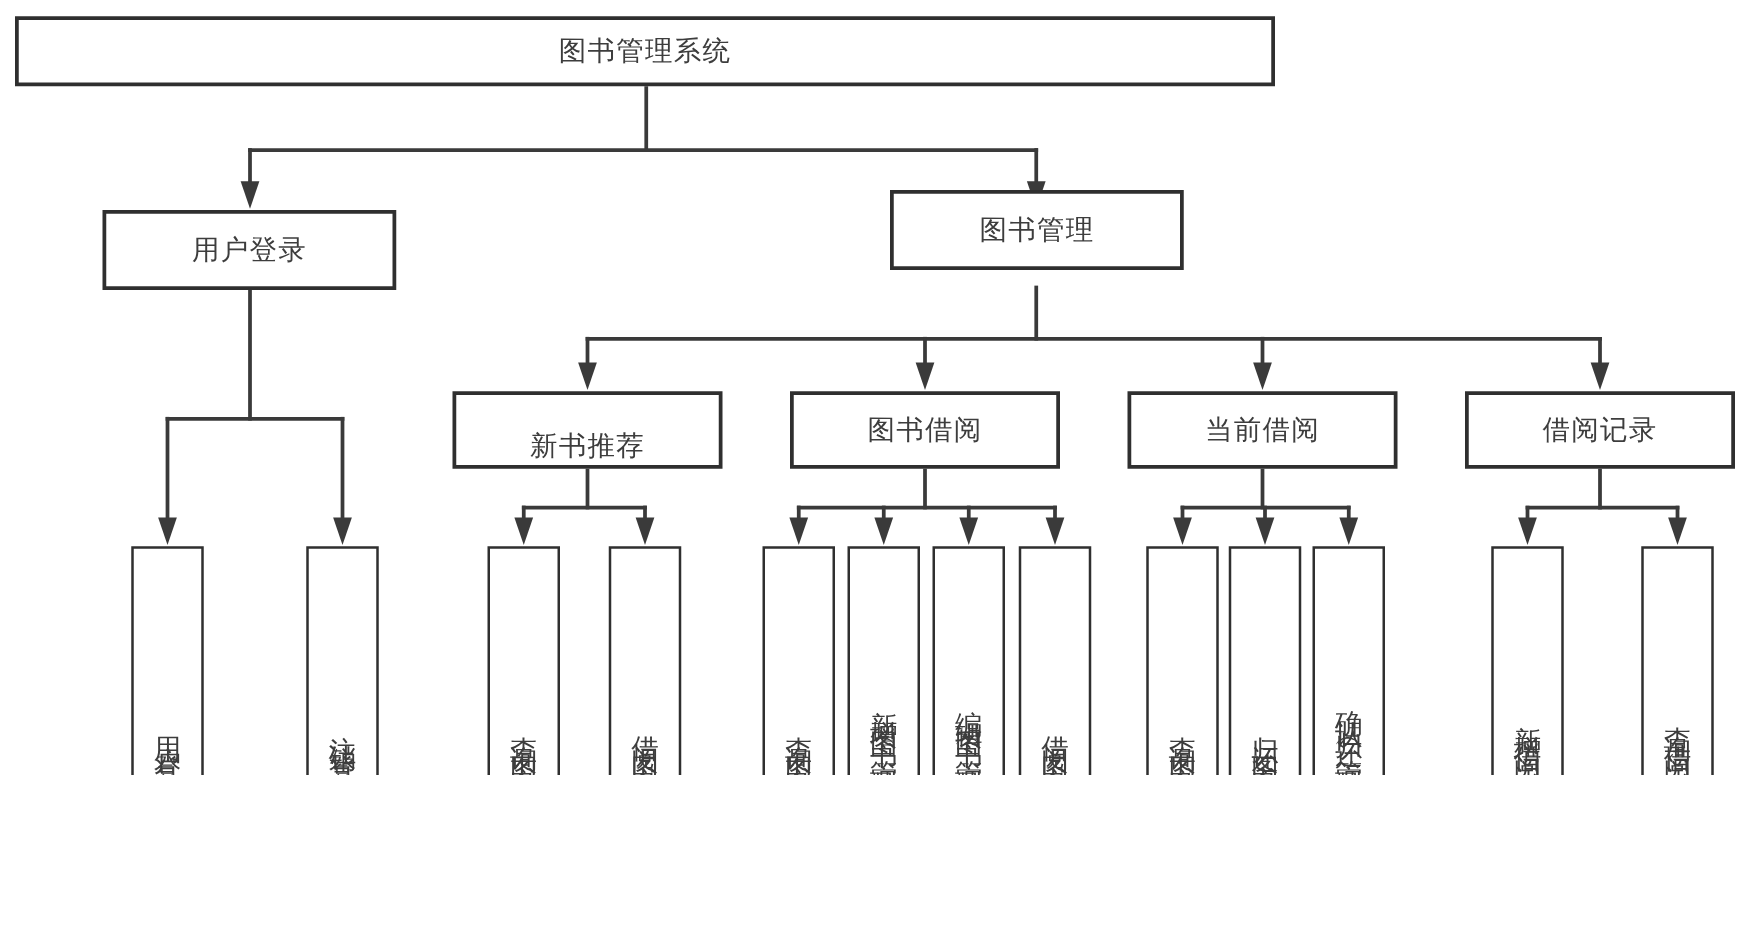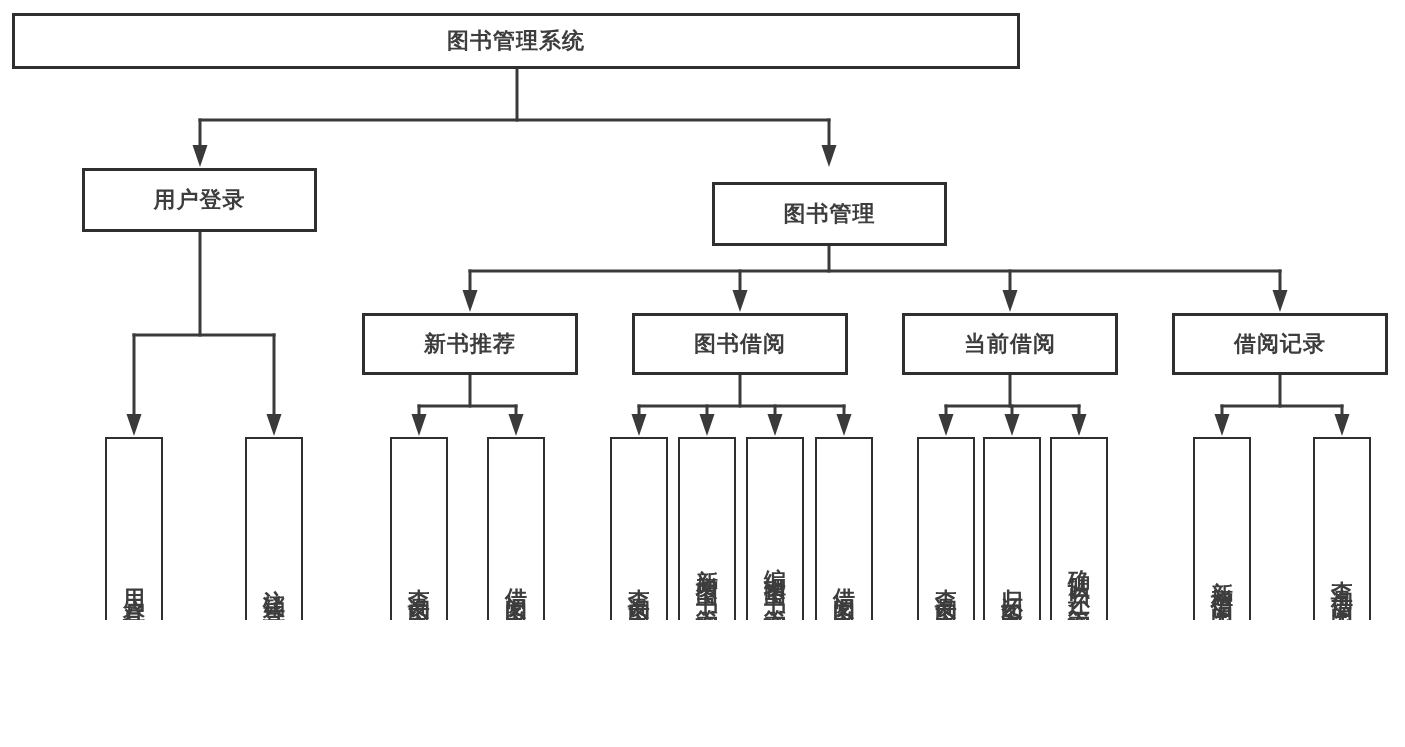--- a/index.html
+++ b/index.html
@@ -14,7 +14,6 @@
     height: 620px;
     background: #ffffff;
     overflow: hidden;
-    font-weight: bold;
   }
   svg.connectors {
     position: absolute;

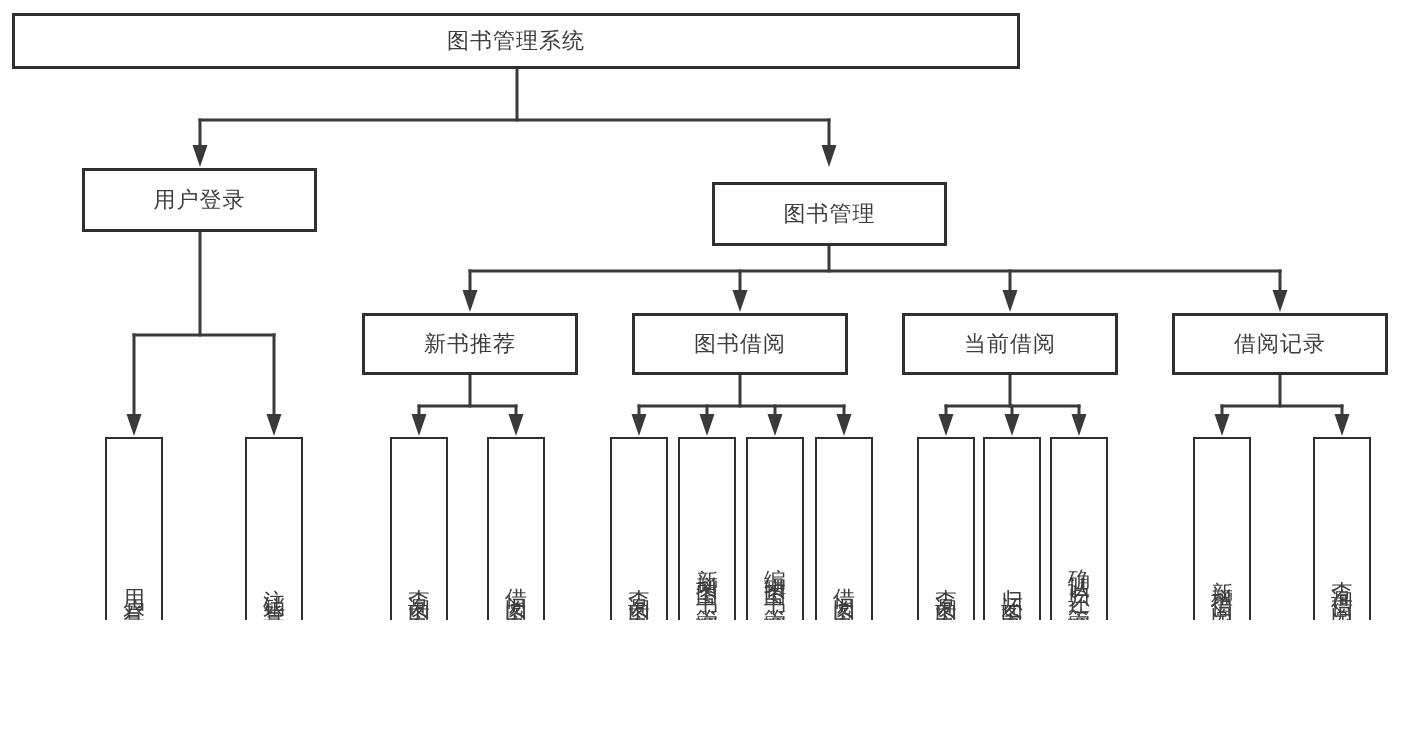--- a/index.html
+++ b/index.html
@@ -130,7 +130,7 @@
   <div class="box" style="left:82px; top:168px; width:235px; height:64px;">
     <span class="label">用户登录</span>
   </div>
-  <div class="box" style="left:712px; top:182px; width:235px; height:64px;">
+  <div class="box" style="left:712px; top:152px; width:235px; height:64px;">
     <span class="label">图书管理</span>
   </div>
 

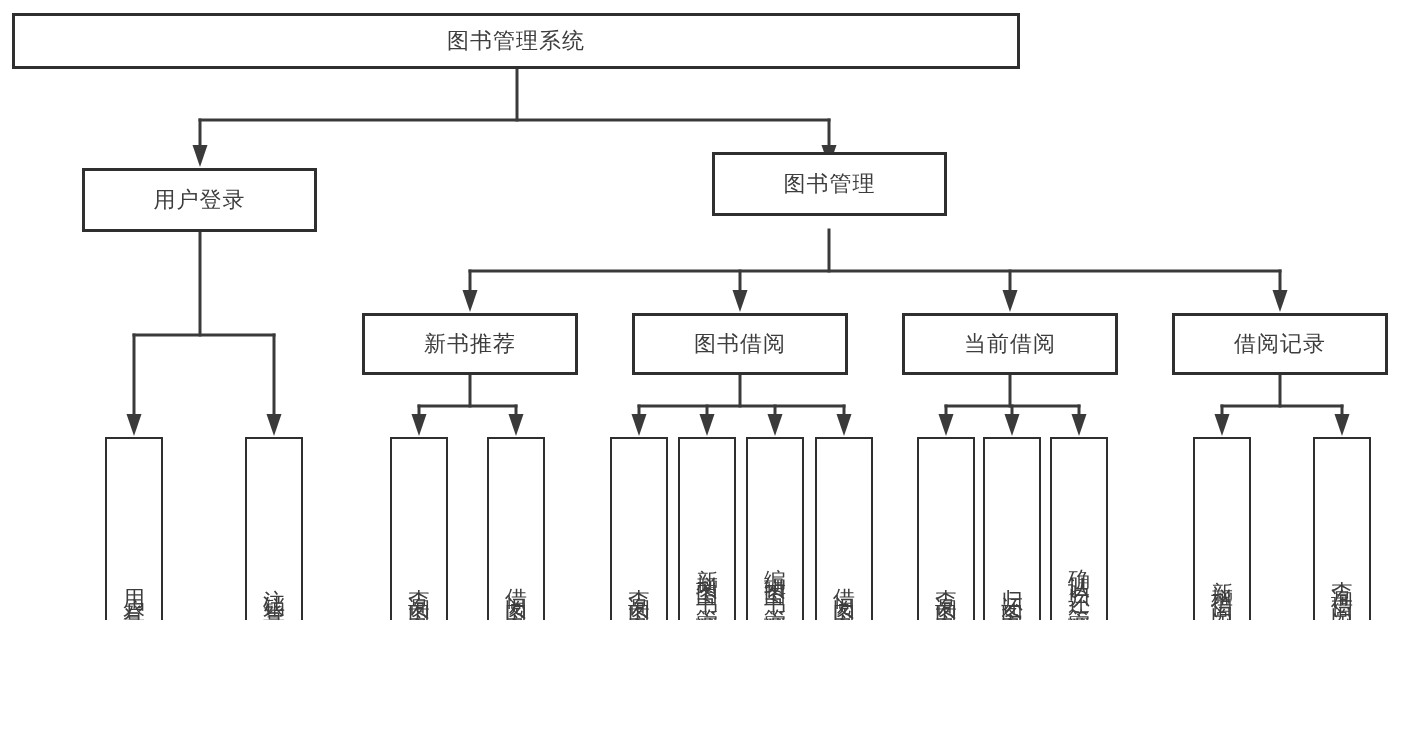--- a/index.html
+++ b/index.html
@@ -134,7 +134,7 @@
     <span class="label">图书管理</span>
   </div>
 
-  <div class="box" style="left:362px; top:313px; width:216px; height:62px;">
+  <div class="box" style="left:362px; top:313px; width:216px; height:62px;align-items:flex-end;">
     <span class="label">新书推荐</span>
   </div>
   <div class="box" style="left:902px; top:313px; width:216px; height:62px;">

